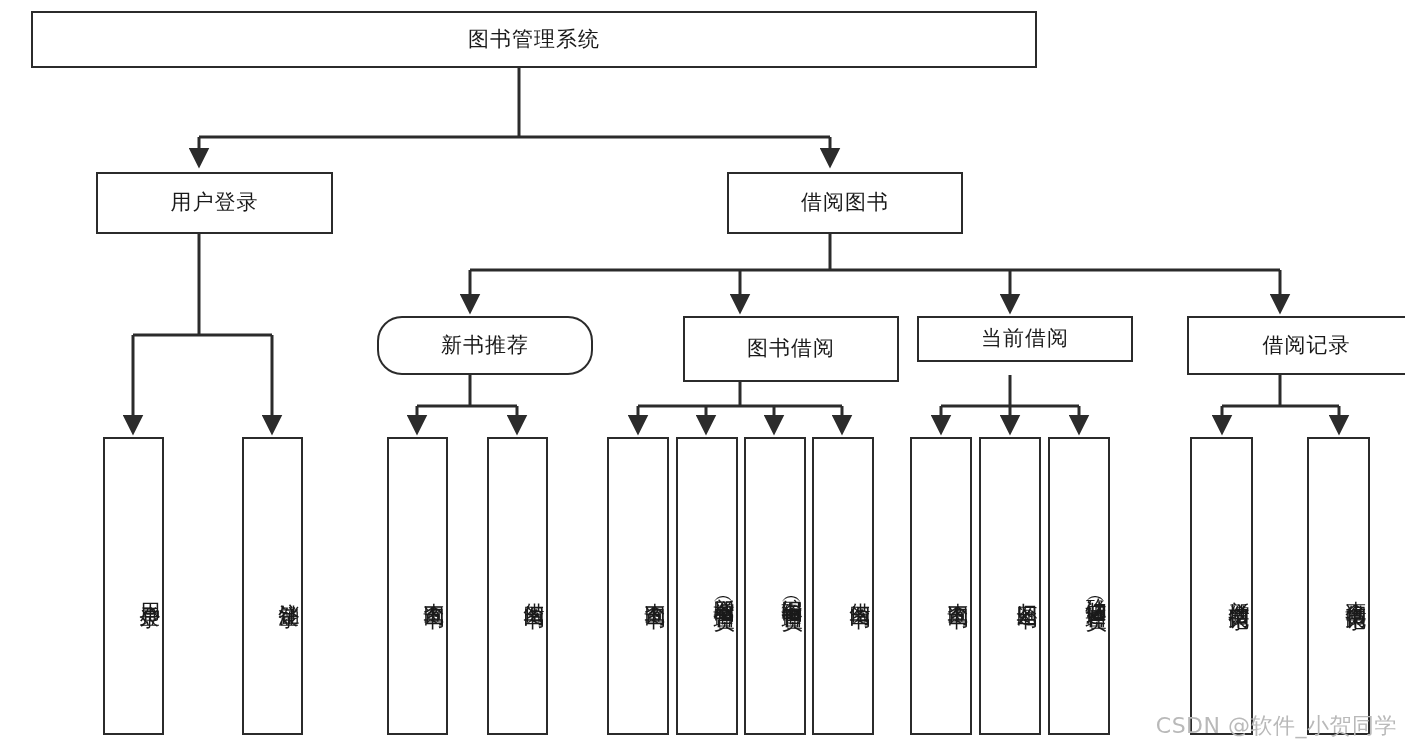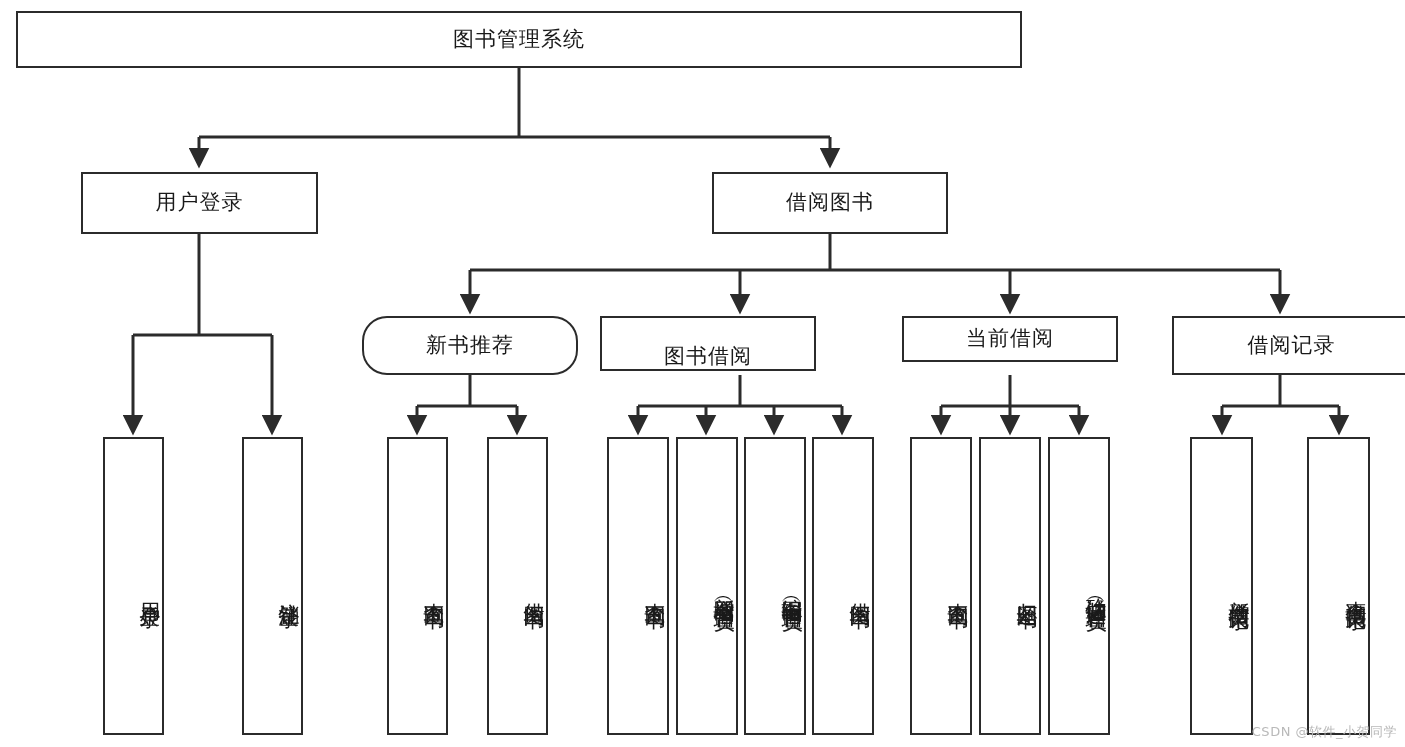--- a/index.html
+++ b/index.html
@@ -38,6 +38,7 @@
     font-size: 21px;
     letter-spacing: 1px;
     line-height: 1.2;
+    margin-left: 15px;
   }
   .node.vert {
     writing-mode: vertical-rl;

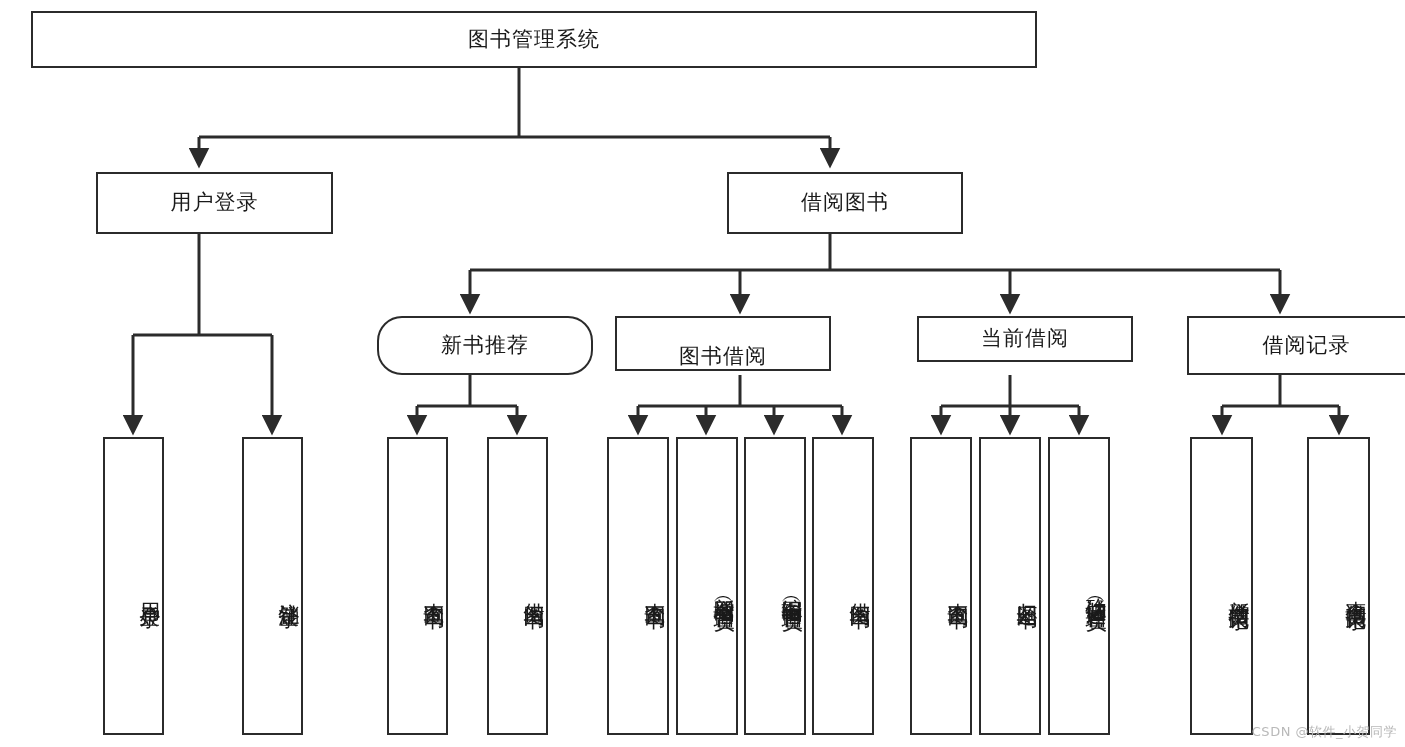--- a/index.html
+++ b/index.html
@@ -136,7 +136,7 @@
   <div class="node horiz" style="left:362px; top:316px; width:216px; height:59px;border-radius:25px;">
     <span>新书推荐</span>
   </div>
-  <div class="node horiz" style="left:600px; top:316px; width:216px; height:55px;align-items:flex-end;">
+  <div class="node horiz" style="left:668px; top:316px; width:216px; height:66px;">
     <span>图书借阅</span>
   </div>
   <div class="node horiz" style="left:902px; top:316px; width:216px; height:46px;">

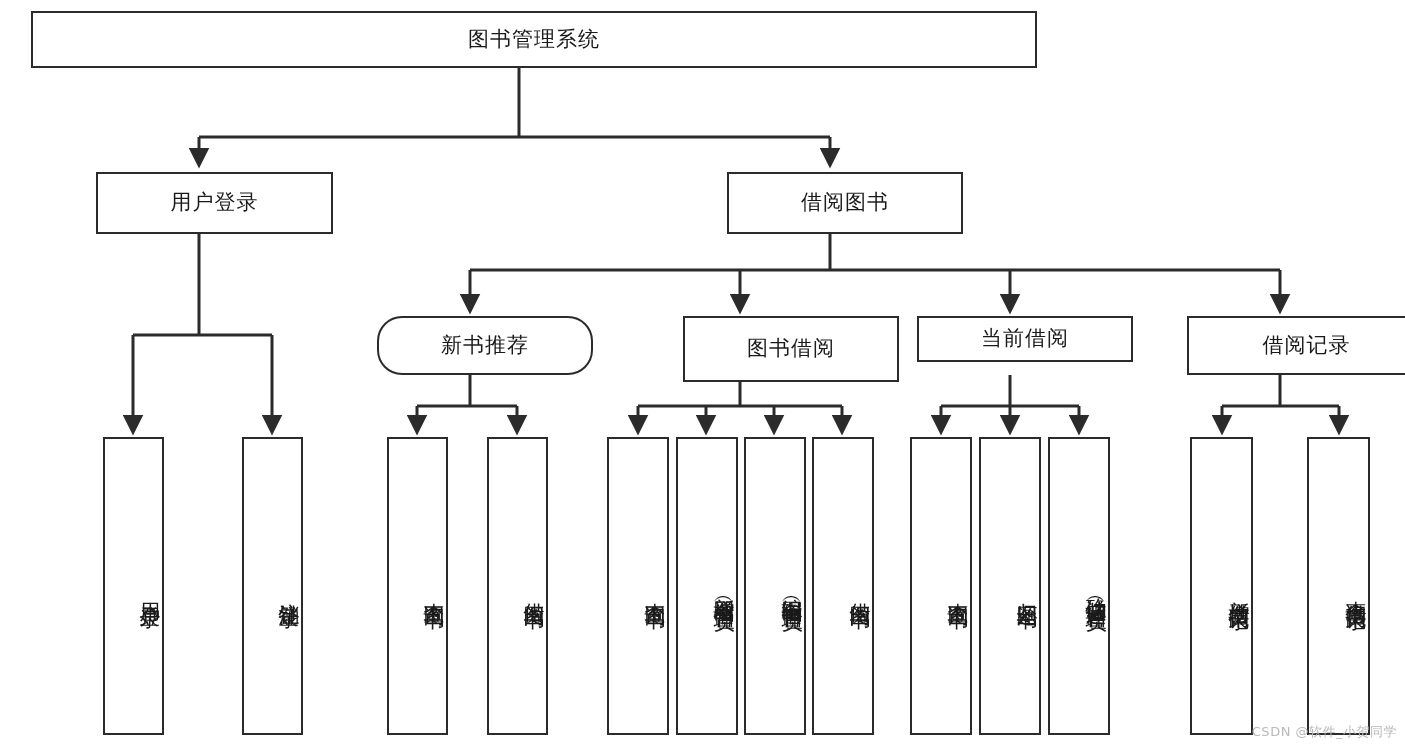--- a/index.html
+++ b/index.html
@@ -60,7 +60,7 @@
     position: absolute;
     right: 8px;
     bottom: 6px;
-    font-size: 13px;
+    font-size: 22px;
     color: #b9b9b9;
     letter-spacing: 0.5px;
     white-space: nowrap;

